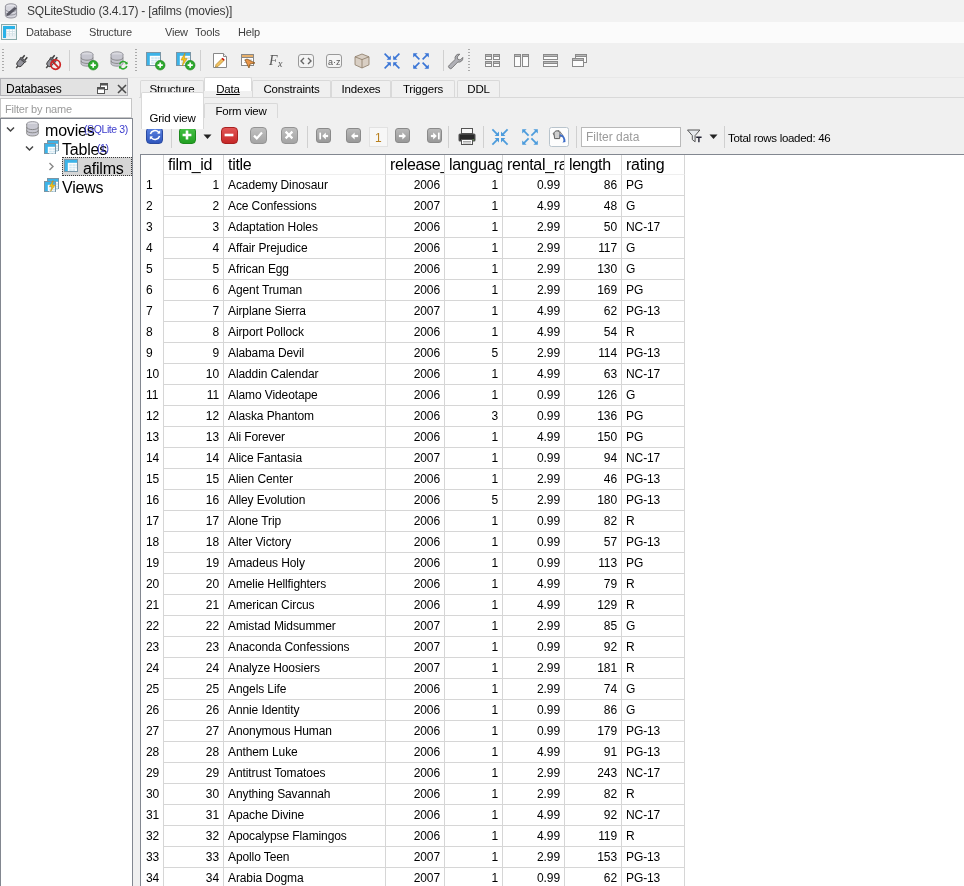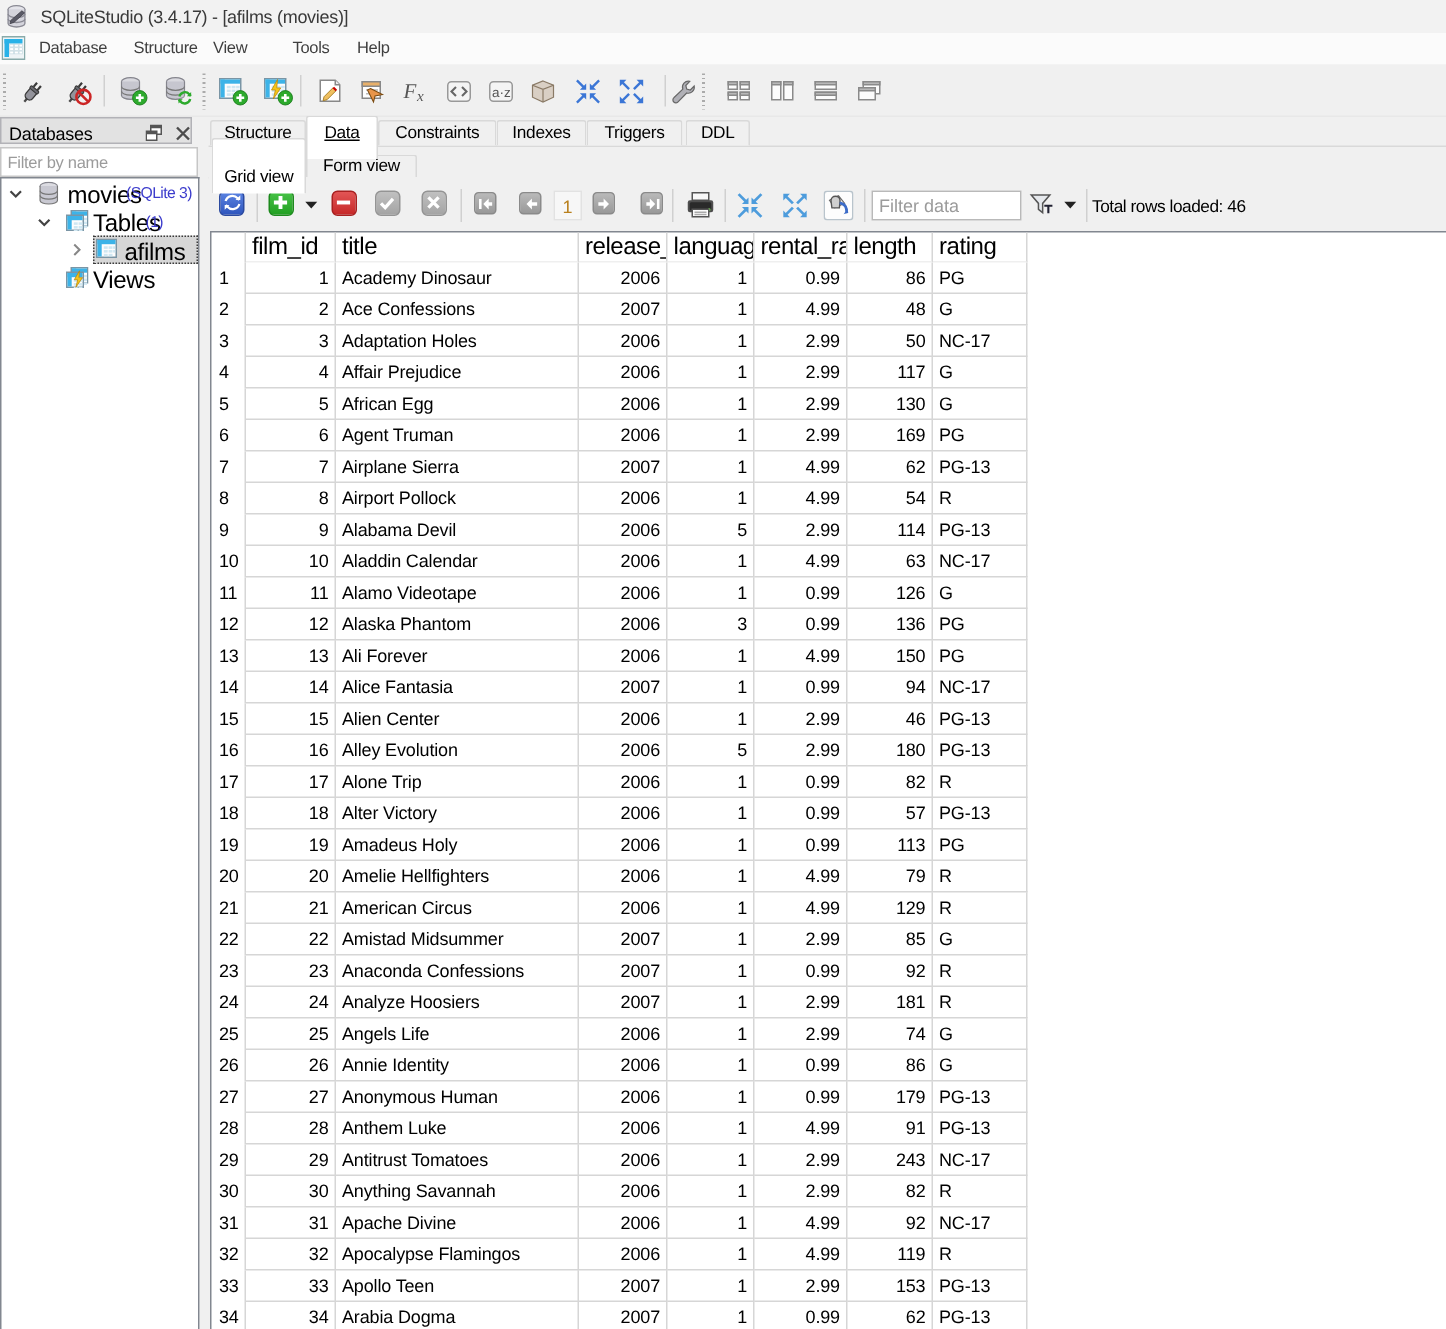--- a/index.html
+++ b/index.html
@@ -83,7 +83,7 @@
   </svg>
   <span class="mitem" style="left:26px">Database</span>
   <span class="mitem" style="left:89px">Structure</span>
-  <span class="mitem" style="left:142px">View</span>
+  <span class="mitem" style="left:165px">View</span>
   <span class="mitem" style="left:195px">Tools</span>
   <span class="mitem" style="left:238px">Help</span>
 </div>

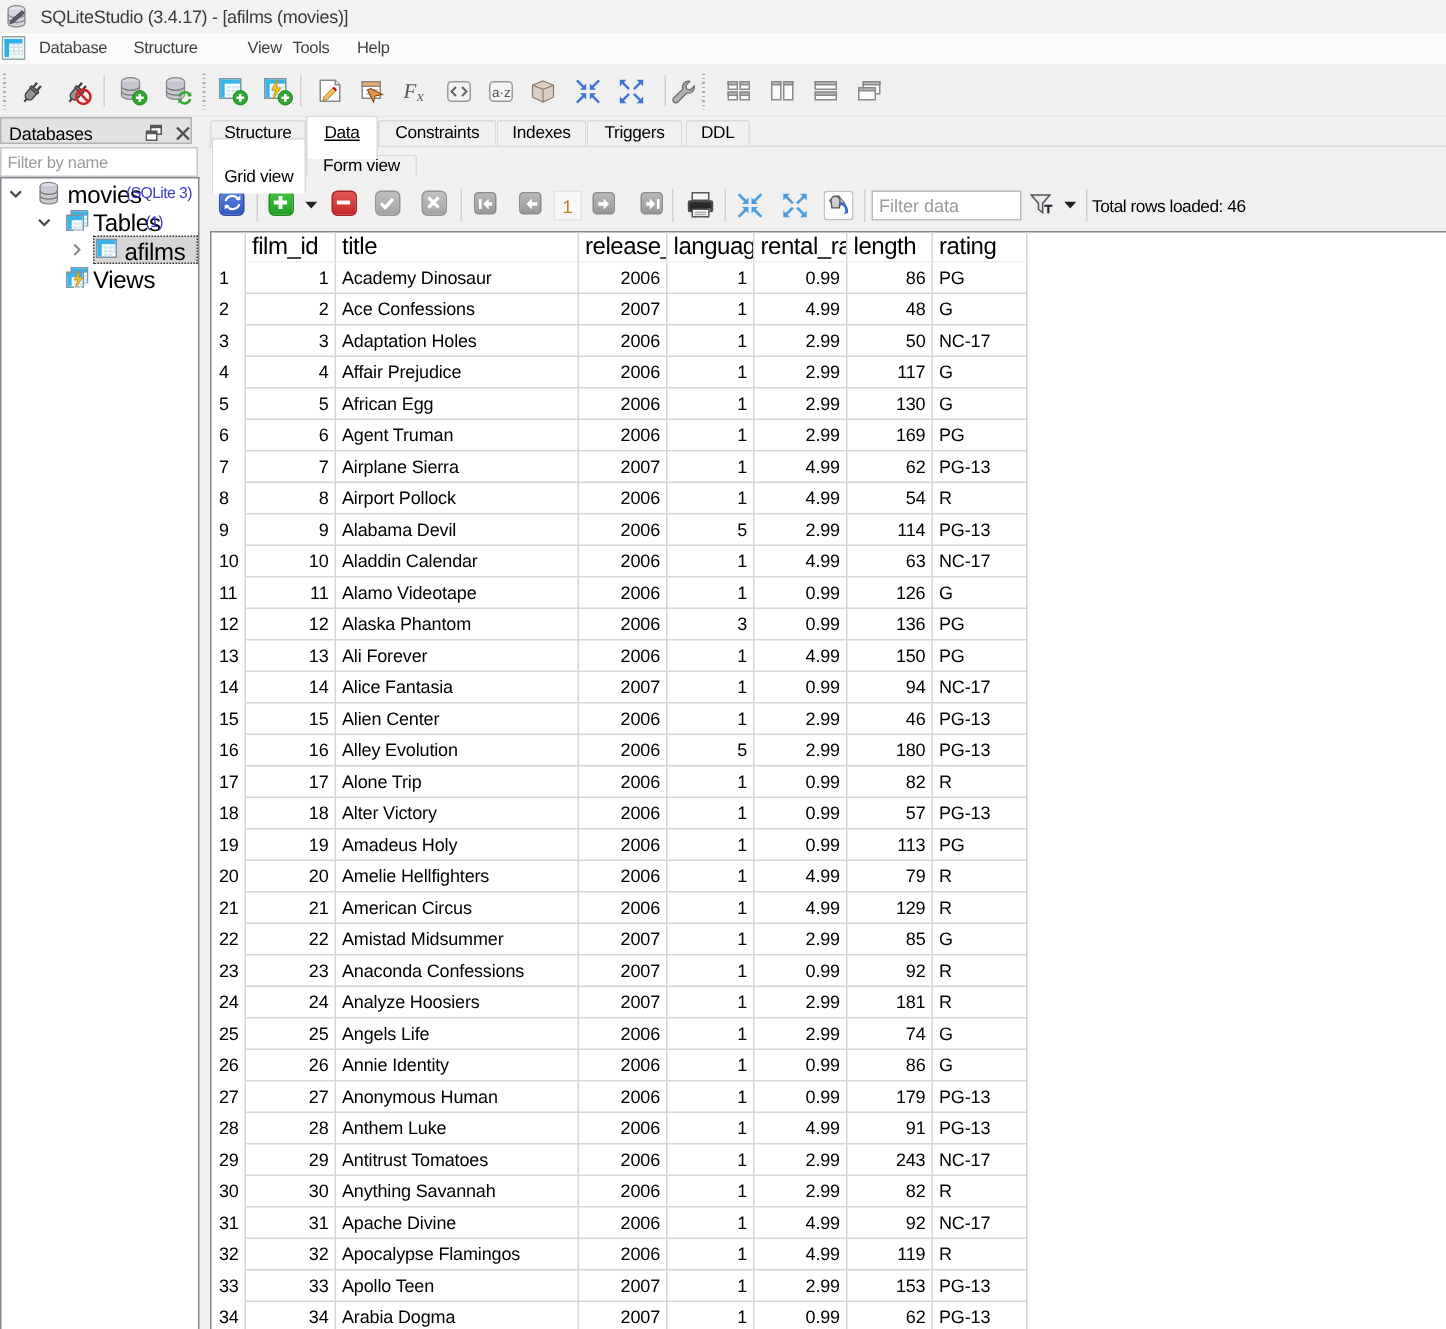--- a/index.html
+++ b/index.html
@@ -29,7 +29,7 @@
 #tabline { position:absolute; left:139px; top:97px; width:825px; height:1px; background:#d9d9d9; }
 .tab { position:absolute; top:80px; height:17px; background:#f0f0f0; border:1px solid #d9d9d9; border-bottom:none; border-radius:2px 2px 0 0;
   font-size:11.5px; color:#000; text-align:center; letter-spacing:-0.2px; line-height:17px;}
-.tab.active { top:77px; height:29px; padding-top:3px; background:#fff; z-index:5;text-decoration:underline; }
+.tab.active { top:77px; height:14px; padding-top:3px; background:#fff; z-index:5;text-decoration:underline; }
 .stab { position:absolute; top:103px; height:15px; background:#f0f0f0; border:1px solid #d9d9d9; border-bottom:none; border-radius:2px 2px 0 0;
   font-size:11.5px; color:#000; text-align:center; letter-spacing:-0.2px; line-height:15px;}
 .stab.active { top:92px; height:37px; padding-top:18px; background:#fff; z-index:5; }

